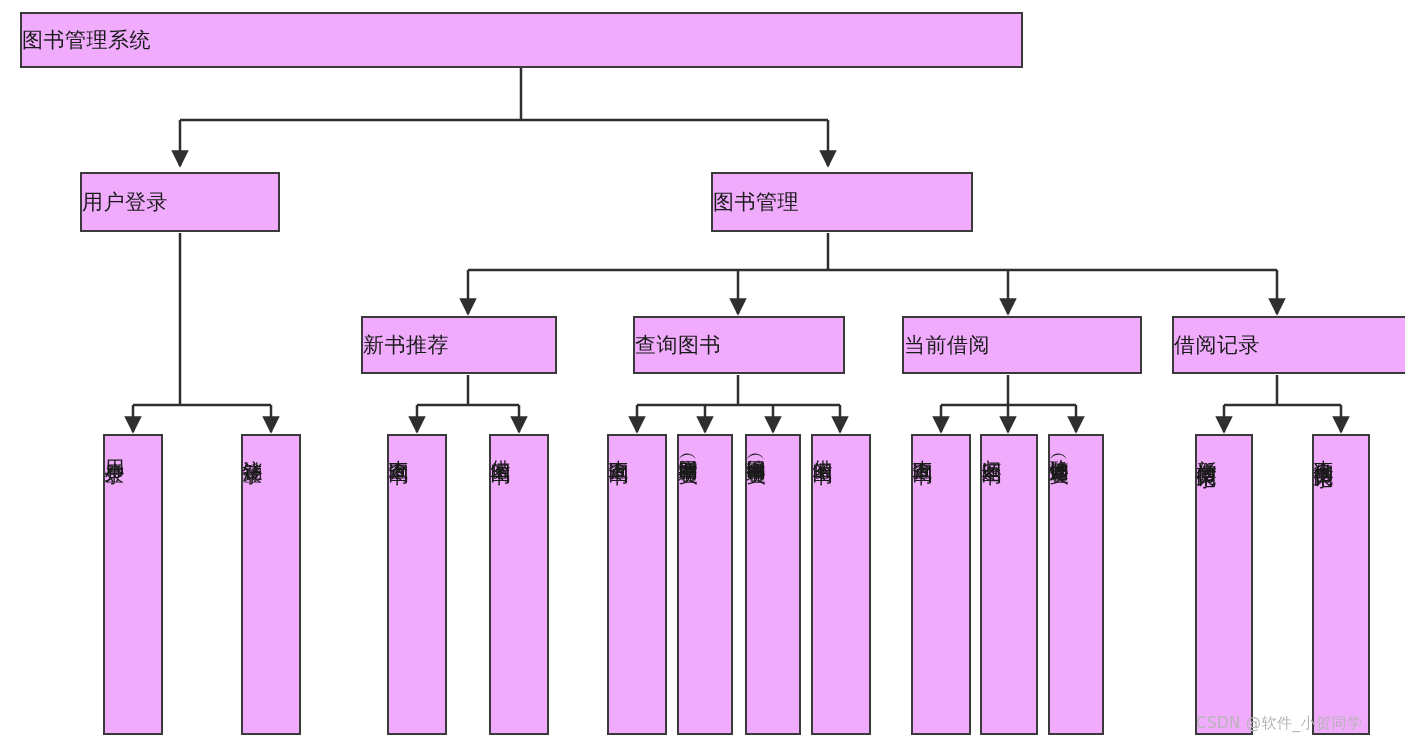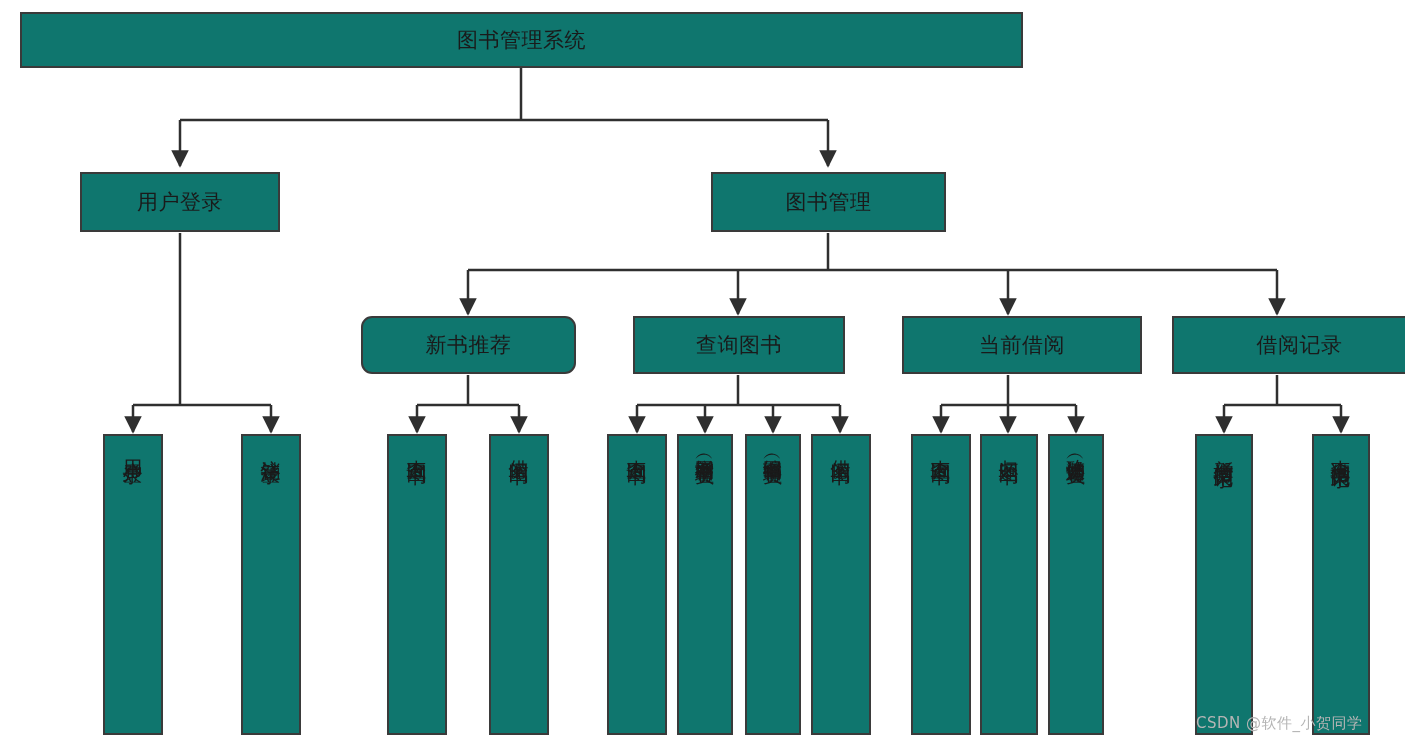--- a/index.html
+++ b/index.html
@@ -29,10 +29,10 @@
     position: absolute;
     box-sizing: border-box;
     border: 2px solid #3a3a3a;
-    background: #0f766e;
+    background: #f0abfc;
     display: flex;
     align-items: center;
-    justify-content: center;
+    justify-content: flex-start;
     color: #1a1a1a;
   }
   .node-label {

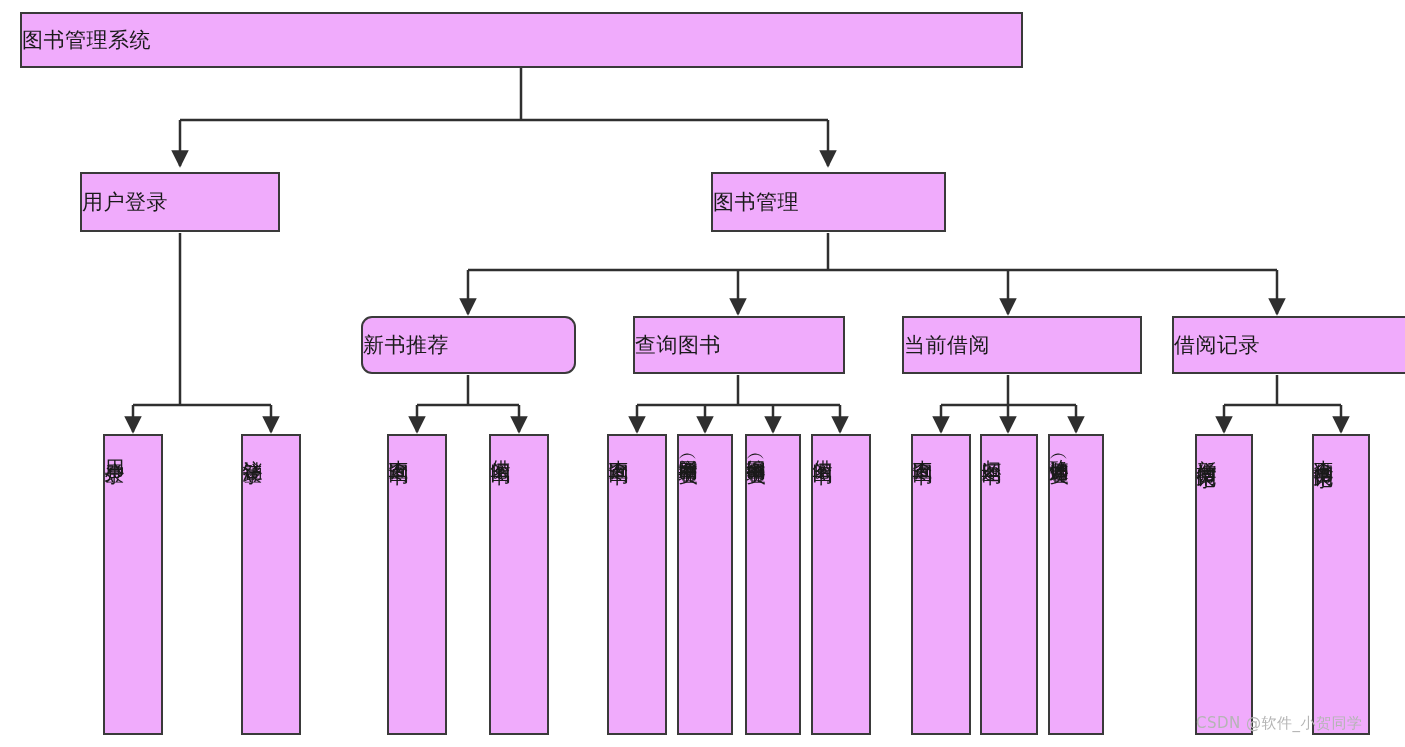--- a/index.html
+++ b/index.html
@@ -133,7 +133,7 @@
   <div class="node horiz" style="left:80px; top:172px; width:200px; height:60px;">
     <span class="node-label">用户登录</span>
   </div>
-  <div class="node horiz" style="left:711px; top:172px; width:235px; height:60px;">
+  <div class="node horiz" style="left:711px; top:172px; width:262px; height:60px;">
     <span class="node-label">图书管理</span>
   </div>
 

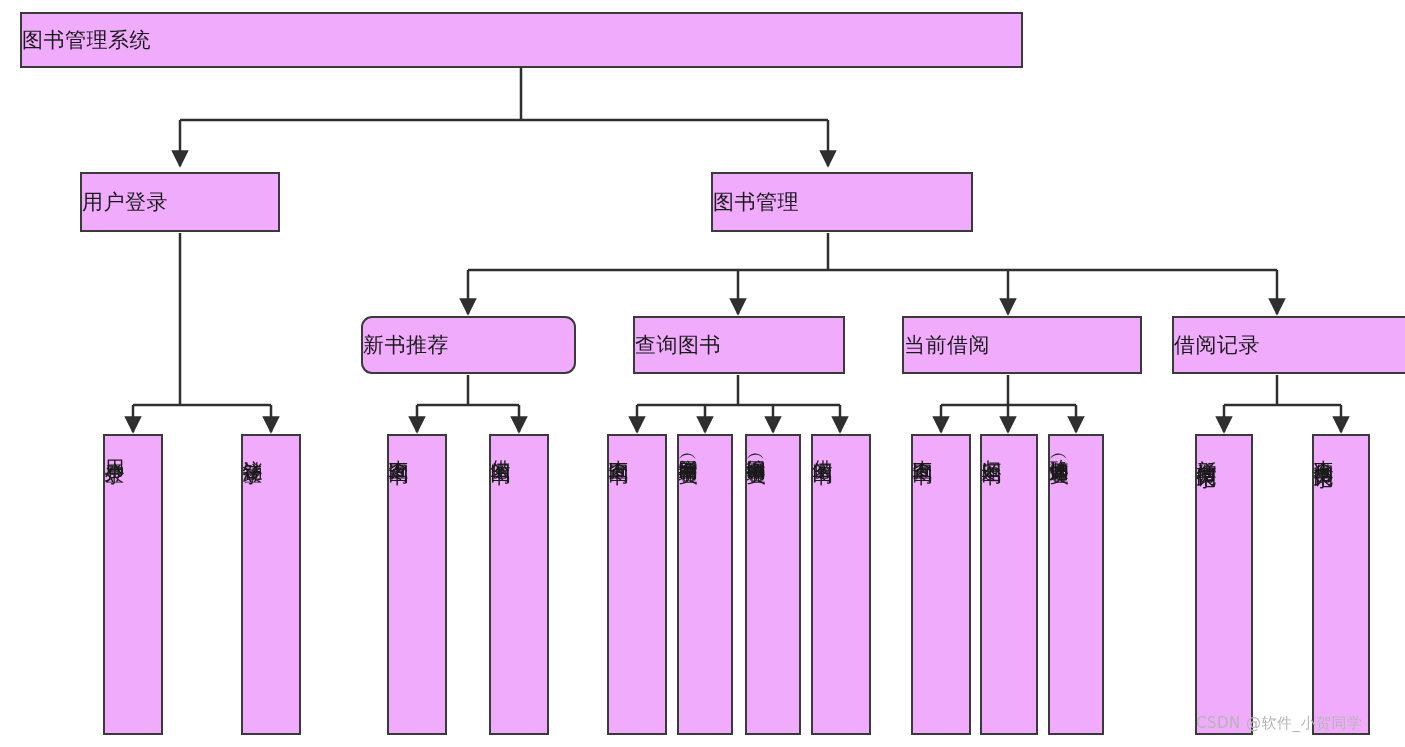--- a/index.html
+++ b/index.html
@@ -137,7 +137,7 @@
     <span class="node-label">图书管理</span>
   </div>
 
-  <div class="node horiz" style="left:361px; top:316px; width:215px; height:58px;border-radius:11px;">
+  <div class="node horiz" style="left:361px; top:316px; width:196px; height:58px;">
     <span class="node-label">新书推荐</span>
   </div>
   <div class="node horiz" style="left:633px; top:316px; width:212px; height:58px;">

